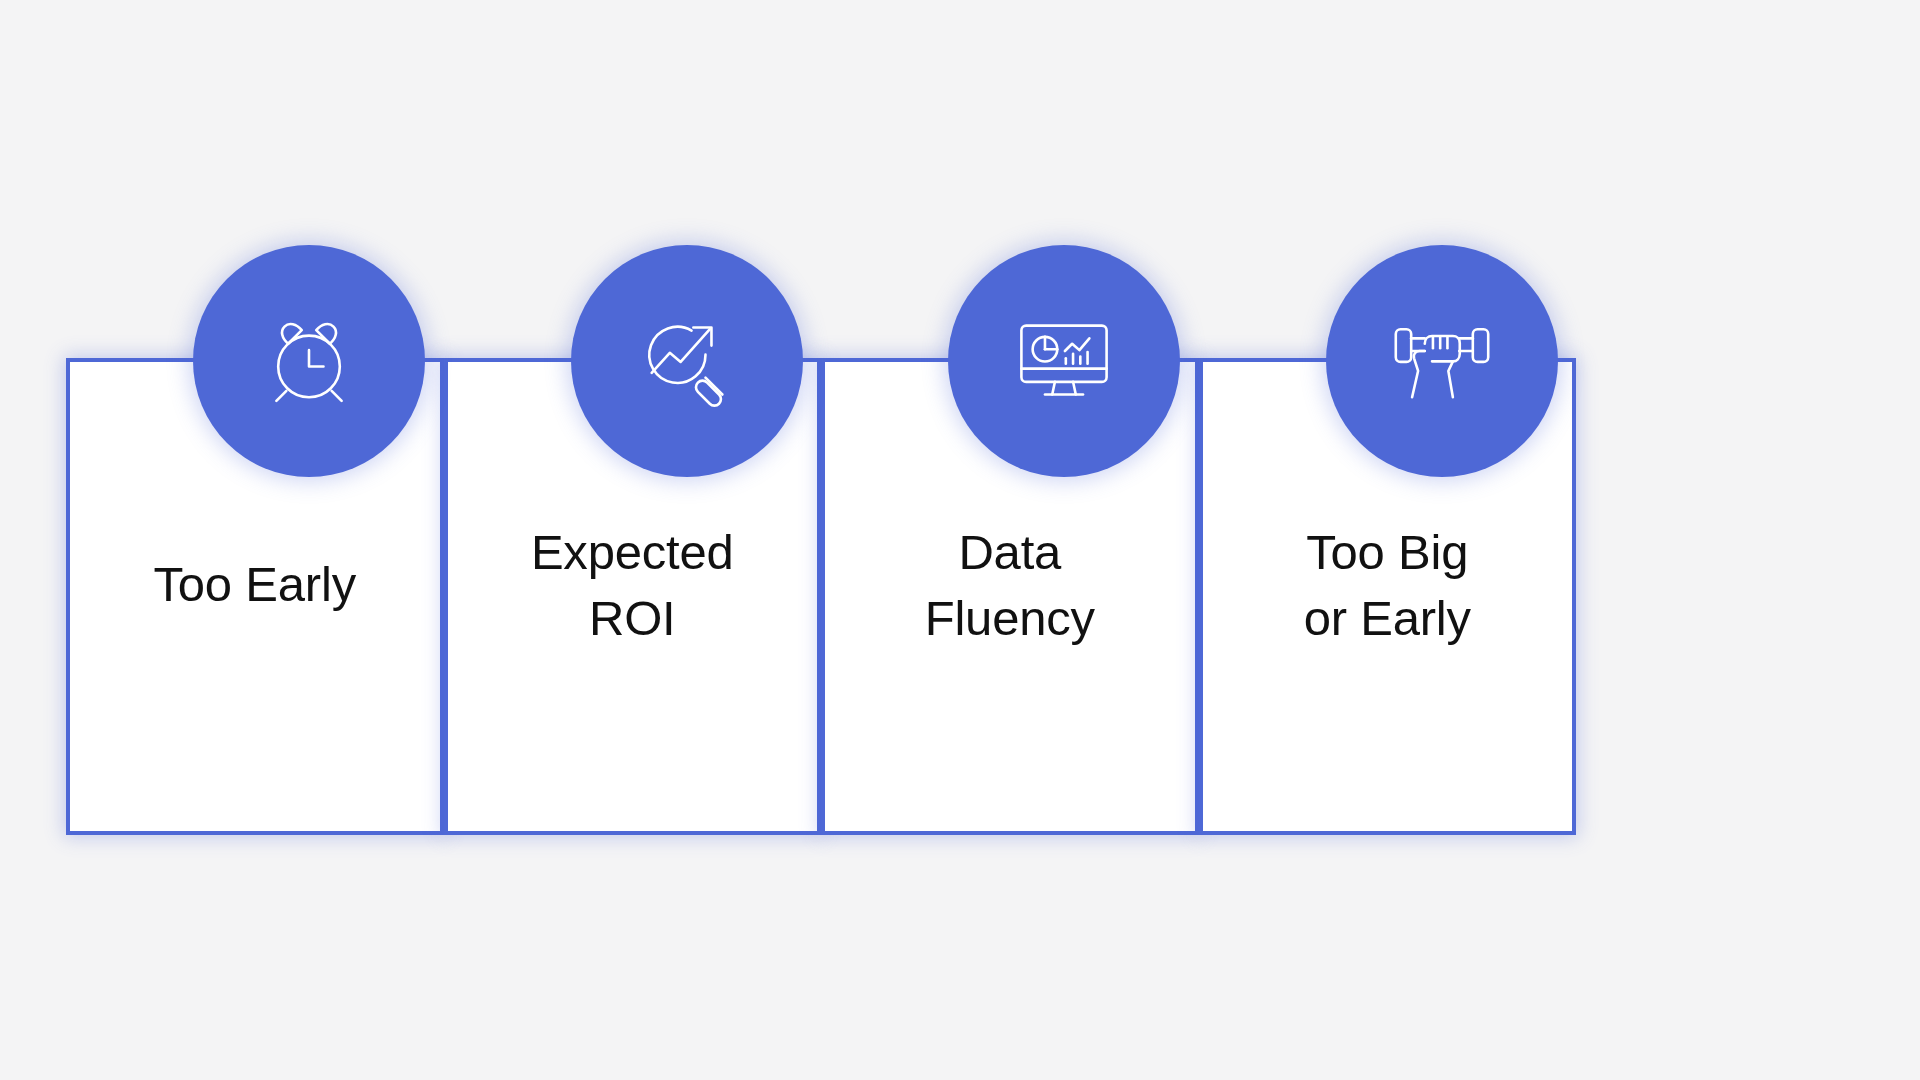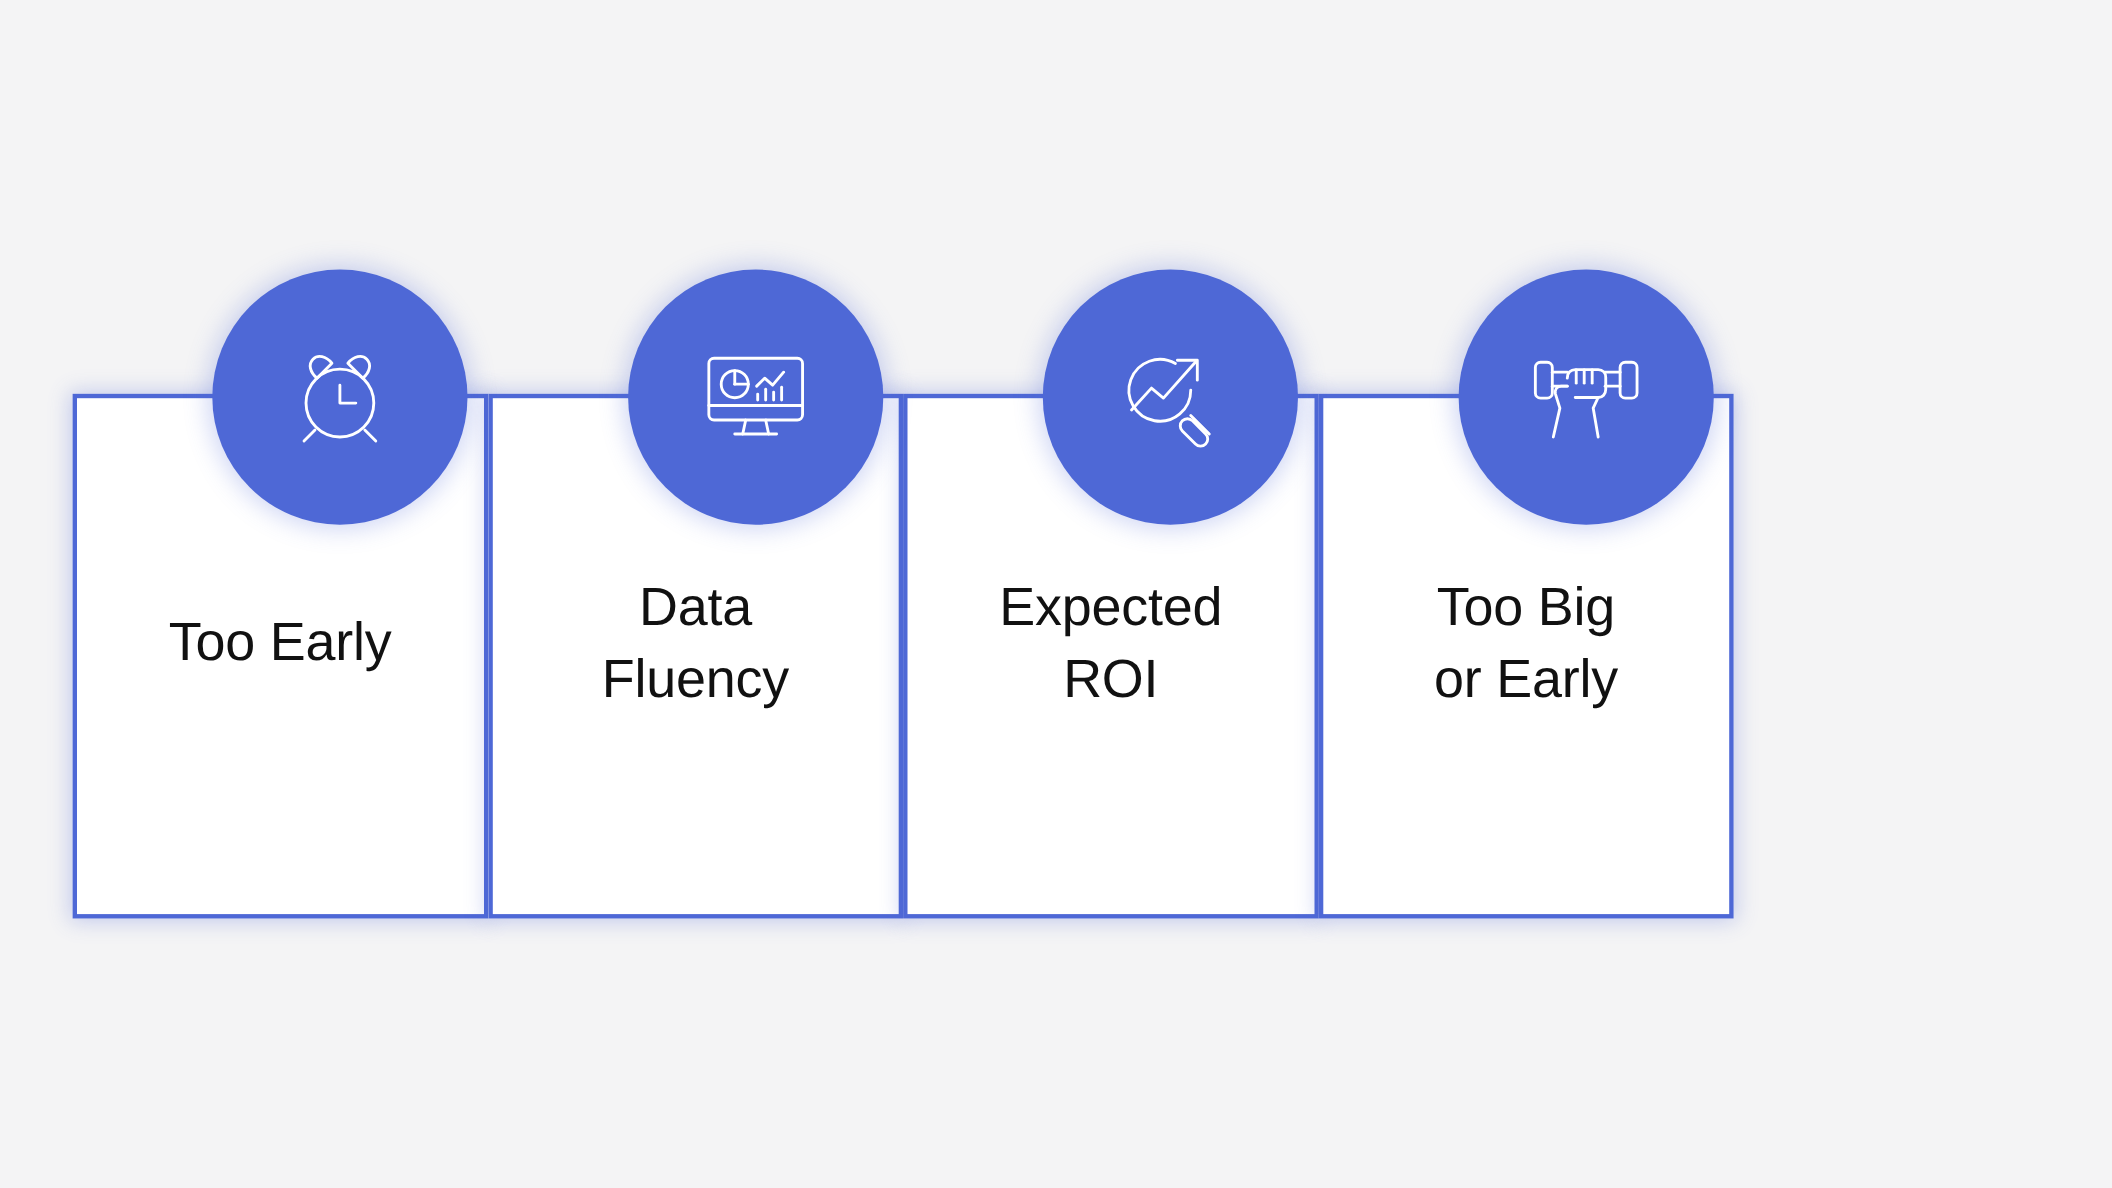--- a/index.html
+++ b/index.html
@@ -111,6 +111,20 @@
     <div class="card">
       <div class="icon-badge">
         <svg viewBox="0 0 64 64" fill="none" stroke="#ffffff" stroke-width="2.6" stroke-linecap="round" stroke-linejoin="round">
+          <path d="M34.5 15.2 A15.5 15.5 0 1 0 42.2 28.5"></path>
+          <path d="M12.5 38.5 L22.5 27.5 L28.5 32.5 L44.5 14.5"></path>
+          <path d="M35.5 13.5 L45.5 13.5 L45.5 23.5"></path>
+          <path d="M42.2 41.2 L51.5 50.5"></path>
+          <rect x="40.2" y="41.5" width="7.2" height="16.5" rx="3.6" transform="rotate(-45 43.8 49.7)"></rect>
+        </svg>
+      </div>
+      <div class="card-label">Expected
+ROI</div>
+    </div>
+
+    <div class="card">
+      <div class="icon-badge">
+        <svg viewBox="0 0 64 64" fill="none" stroke="#ffffff" stroke-width="2.6" stroke-linecap="round" stroke-linejoin="round">
           <rect x="8.5" y="12.5" width="47" height="31" rx="2.6"></rect>
           <path d="M8.5 36.2 L55.5 36.2"></path>
           <path d="M27 43.5 L25.5 50.5"></path>
@@ -128,20 +142,6 @@
       </div>
       <div class="card-label">Data
 Fluency</div>
-    </div>
-
-    <div class="card">
-      <div class="icon-badge">
-        <svg viewBox="0 0 64 64" fill="none" stroke="#ffffff" stroke-width="2.6" stroke-linecap="round" stroke-linejoin="round">
-          <path d="M34.5 15.2 A15.5 15.5 0 1 0 42.2 28.5"></path>
-          <path d="M12.5 38.5 L22.5 27.5 L28.5 32.5 L44.5 14.5"></path>
-          <path d="M35.5 13.5 L45.5 13.5 L45.5 23.5"></path>
-          <path d="M42.2 41.2 L51.5 50.5"></path>
-          <rect x="40.2" y="41.5" width="7.2" height="16.5" rx="3.6" transform="rotate(-45 43.8 49.7)"></rect>
-        </svg>
-      </div>
-      <div class="card-label">Expected
-ROI</div>
     </div>
 
     <div class="card">

